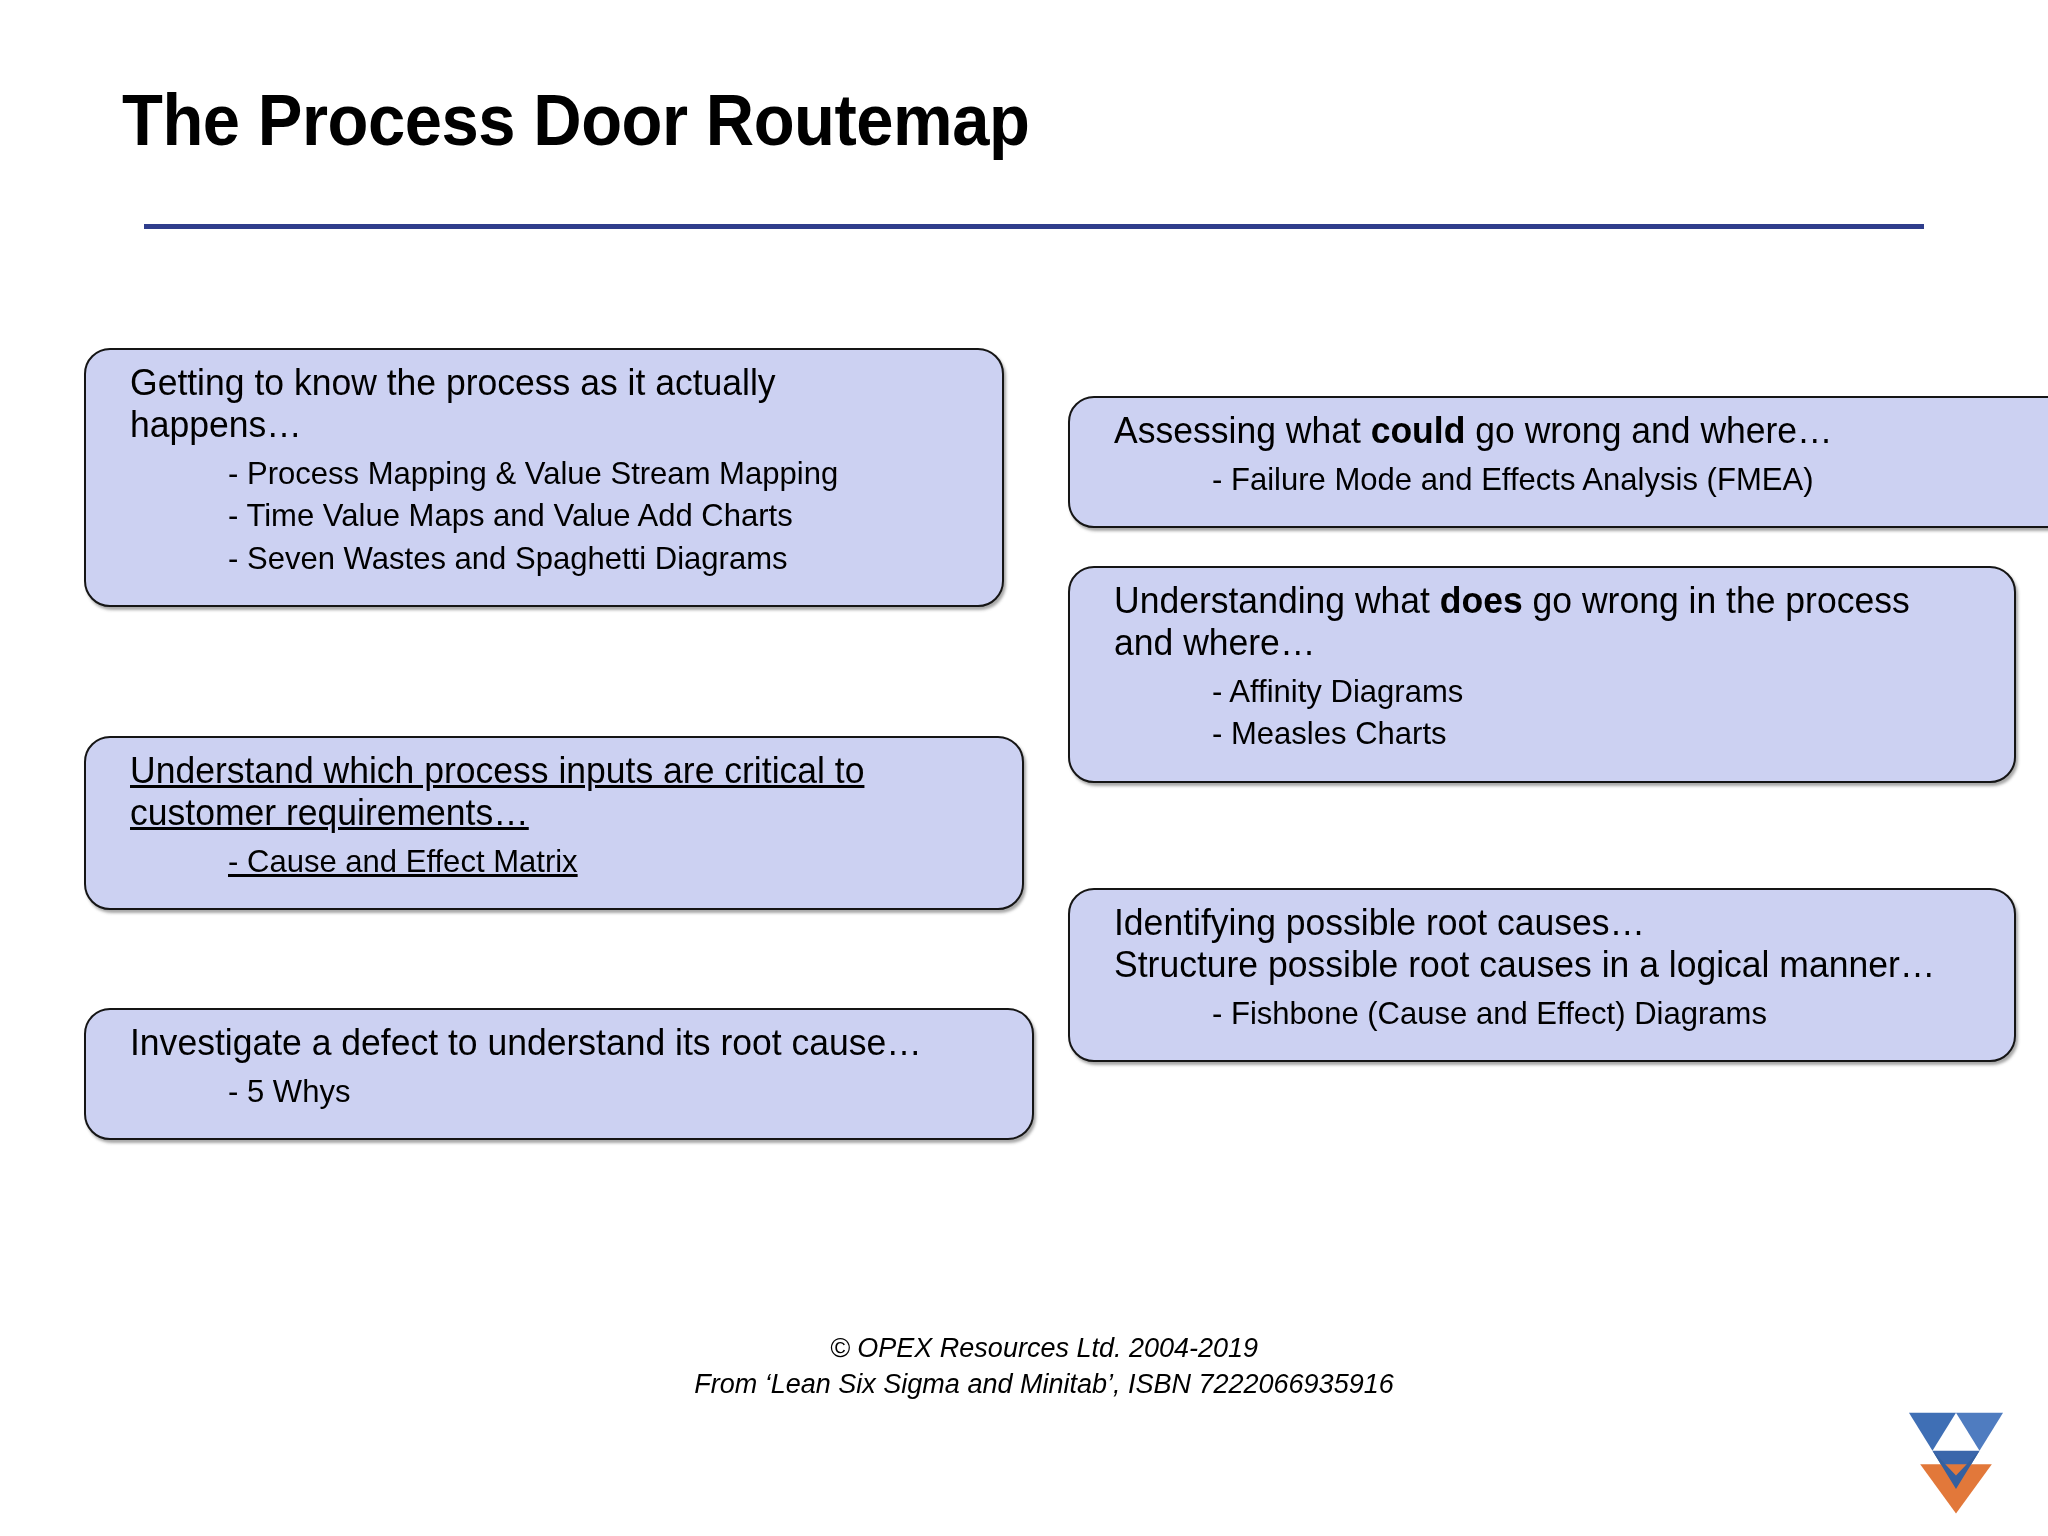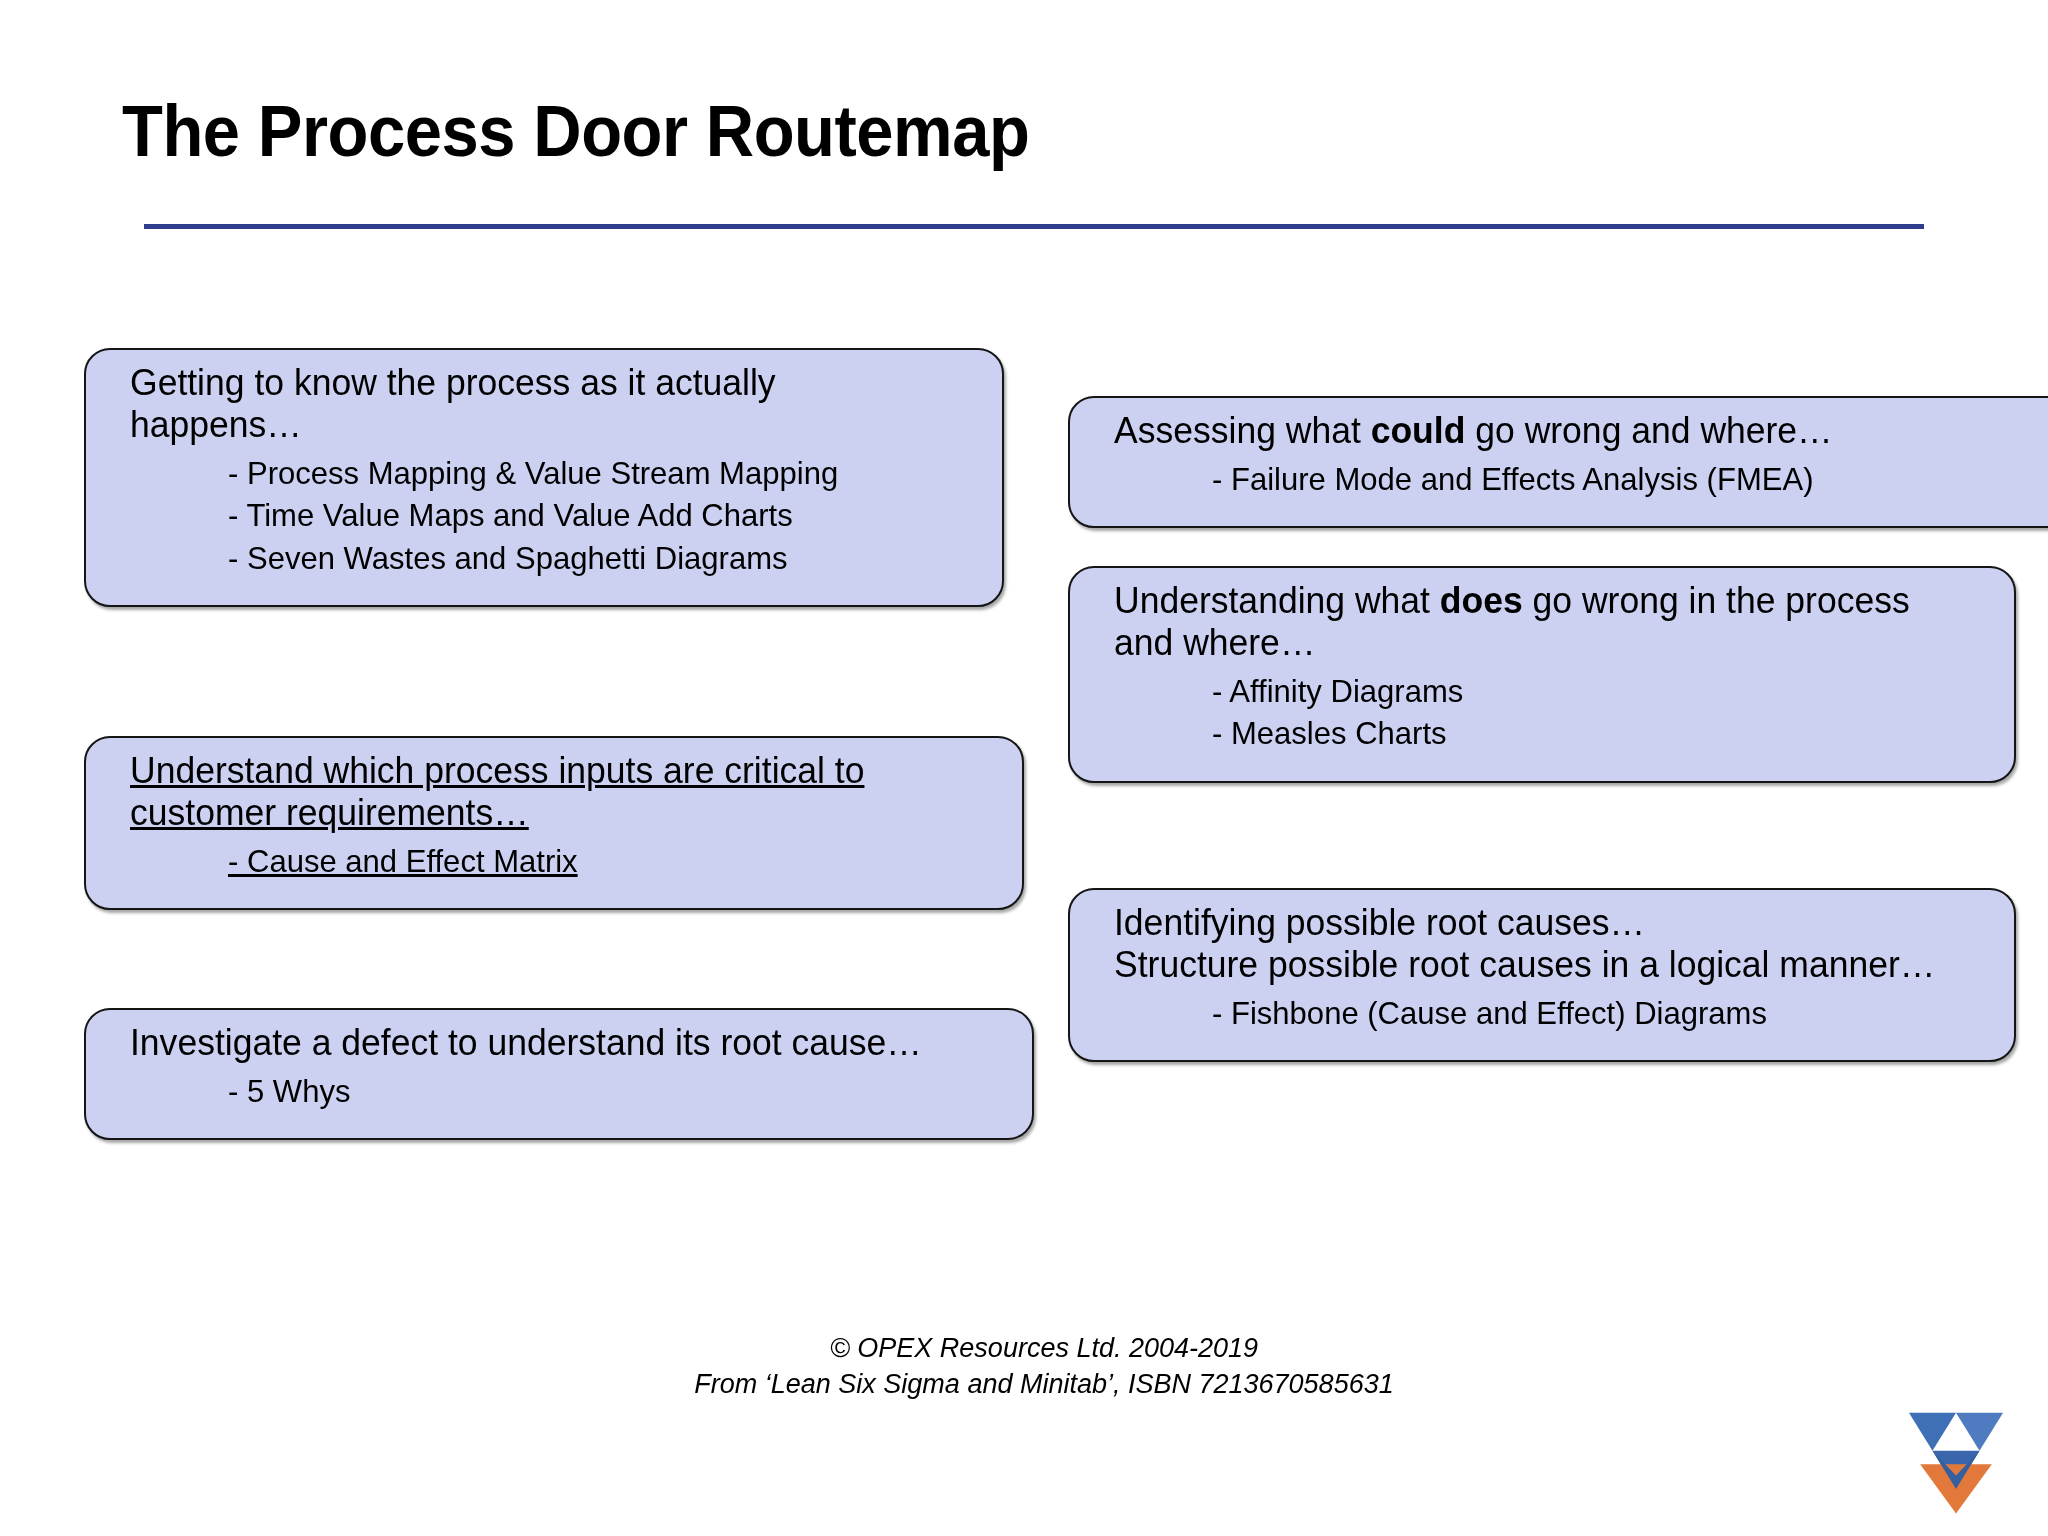--- a/index.html
+++ b/index.html
@@ -24,7 +24,7 @@
   .title-block {
     position: absolute;
     left: 122px;
-    top: 94px;
+    top: 83px;
     width: 1800px;
   }
   .slide-title {

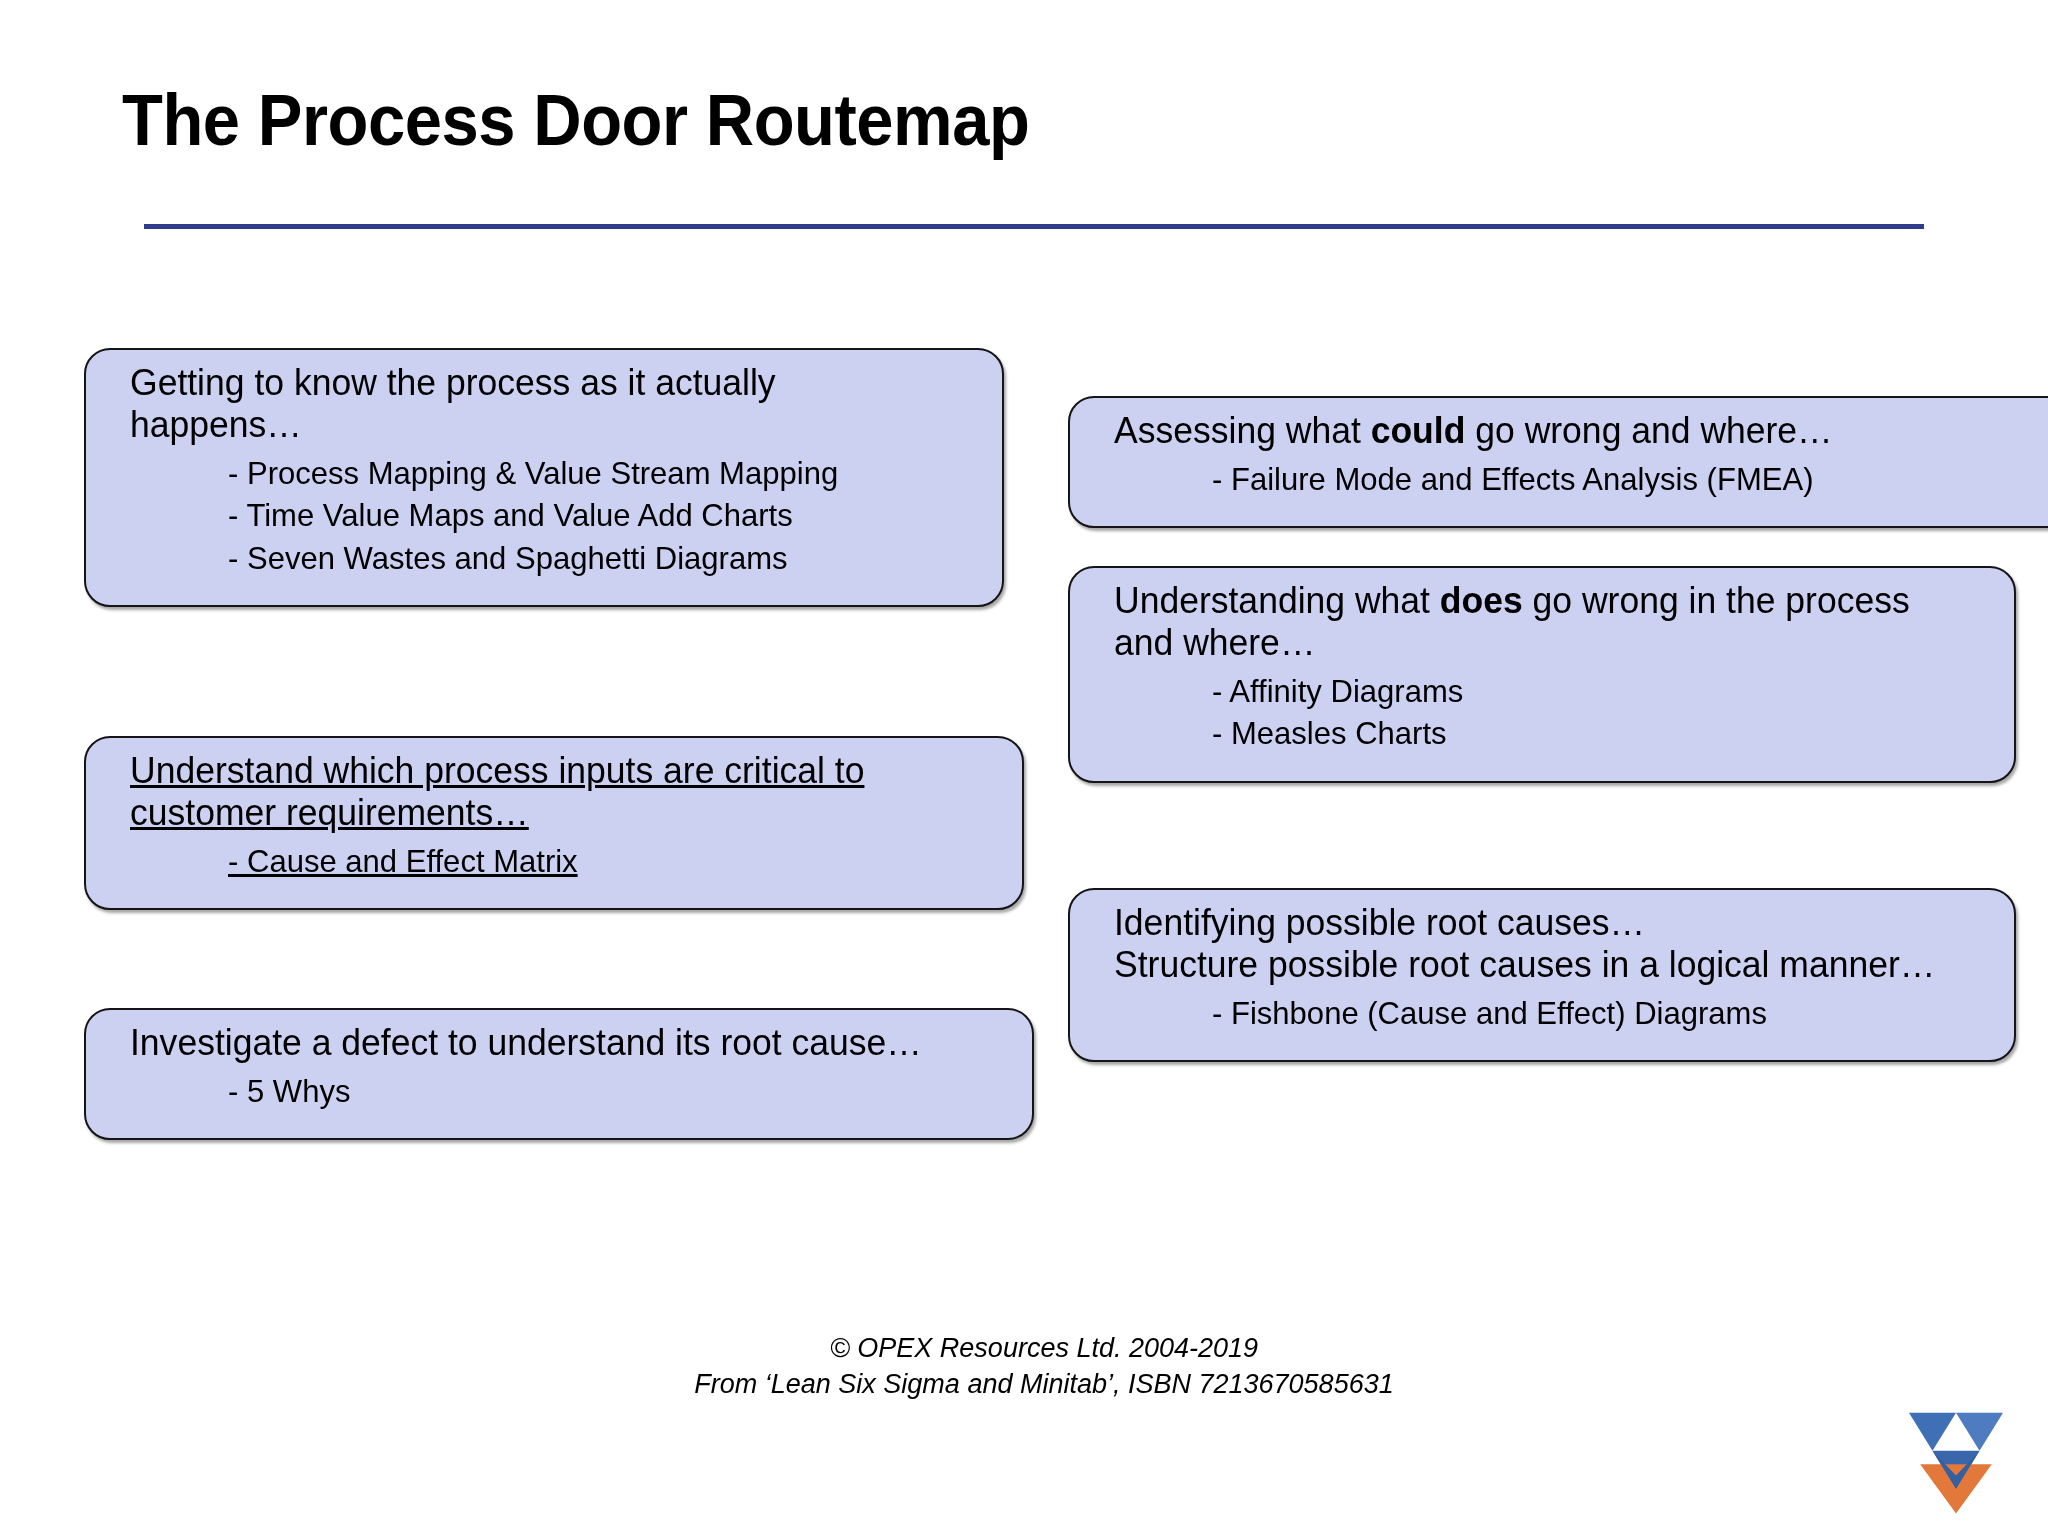--- a/index.html
+++ b/index.html
@@ -201,7 +201,7 @@
 
   <div class="footer">
     <div>© OPEX Resources Ltd. 2004-2019</div>
-    <div>From ‘Lean Six Sigma and Minitab’, ISBN 7213670585631</div>
+    <div>From ‘Lean Six Sigma and Minitab’, ISBN 7222066935916</div>
   </div>
 
   <svg class="logo" viewBox="0 0 100 100">

